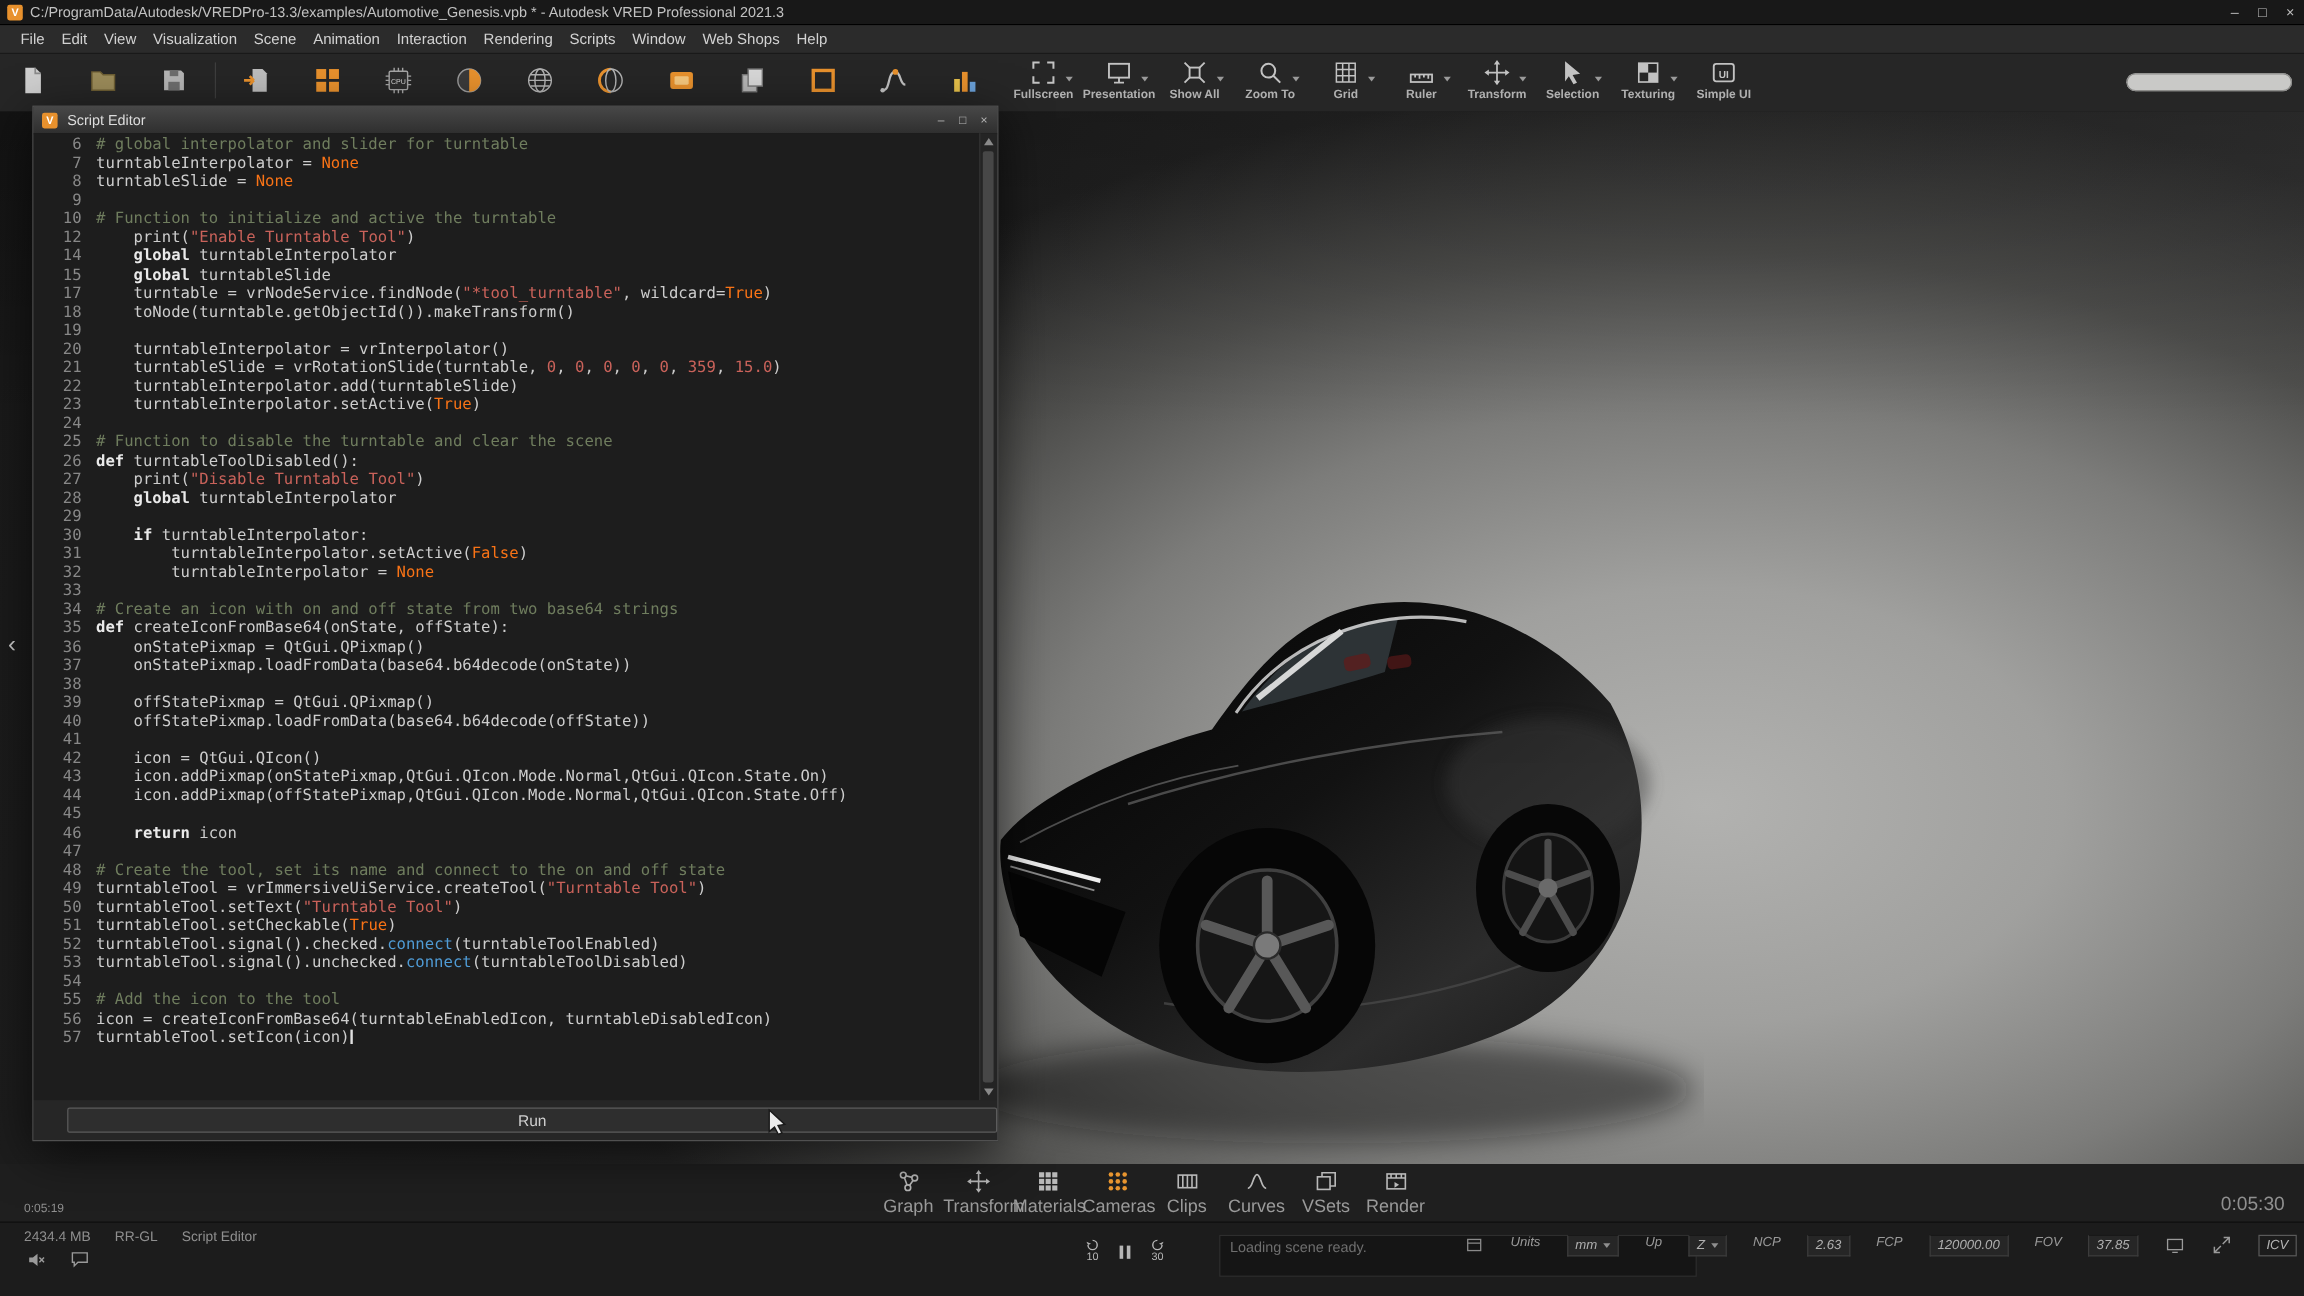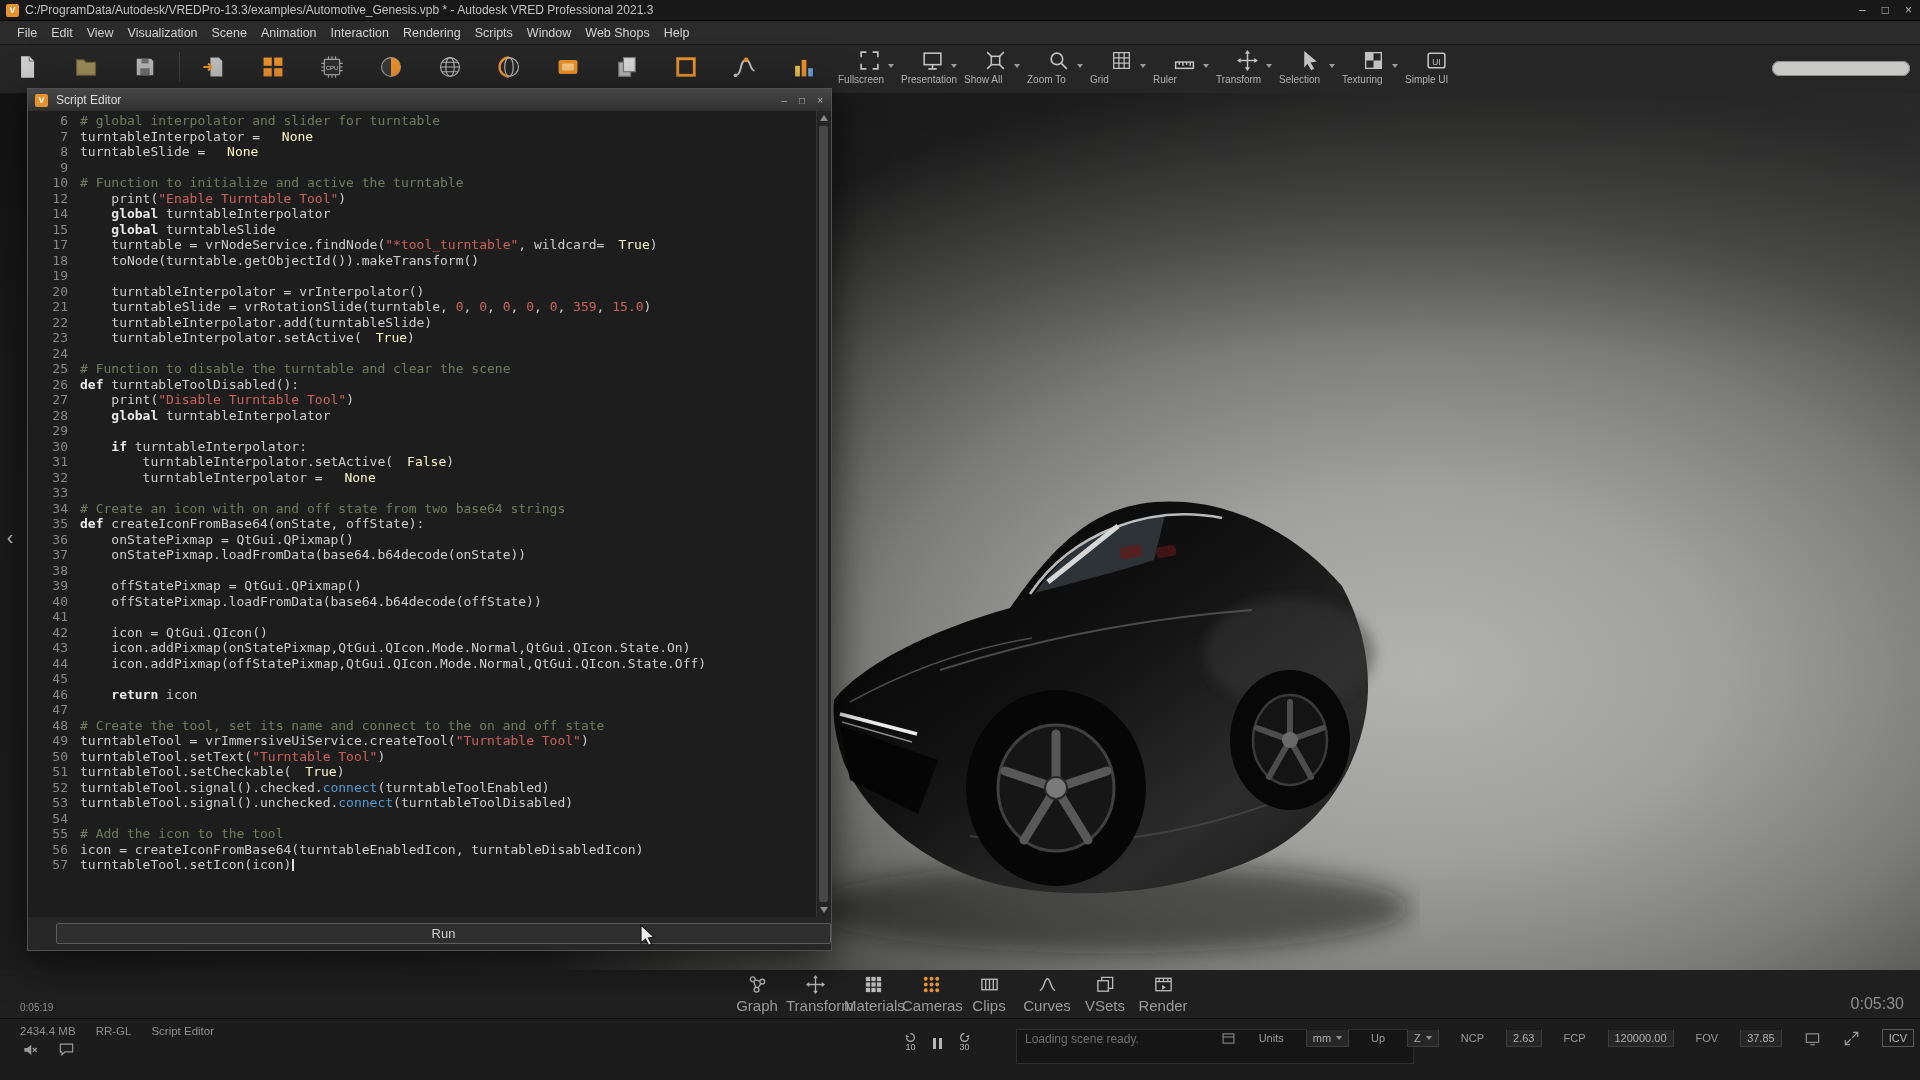--- a/index.html
+++ b/index.html
@@ -24,7 +24,7 @@
   .tb-icon svg{width:100%;height:100%;}
   .tb-sep{width:1px;height:30px;background:#3e3e3e;margin:0 -12px;}
   .tb-right{position:absolute;left:838px;top:3px;display:flex;}
-  .tb-btn{width:63px;color:#c2c2c2;position:relative;}
+  .tb-btn{width:63px;text-align:center;color:#c2c2c2;position:relative;font-weight:bold;}
   .tb-btn-icon{width:23px;height:23px;margin:1px auto 0;}
   .tb-btn-icon svg{width:100%;height:100%;}
   .dd-arrow{position:absolute;right:7px;top:16px;width:0;height:0;border-left:3.5px solid transparent;

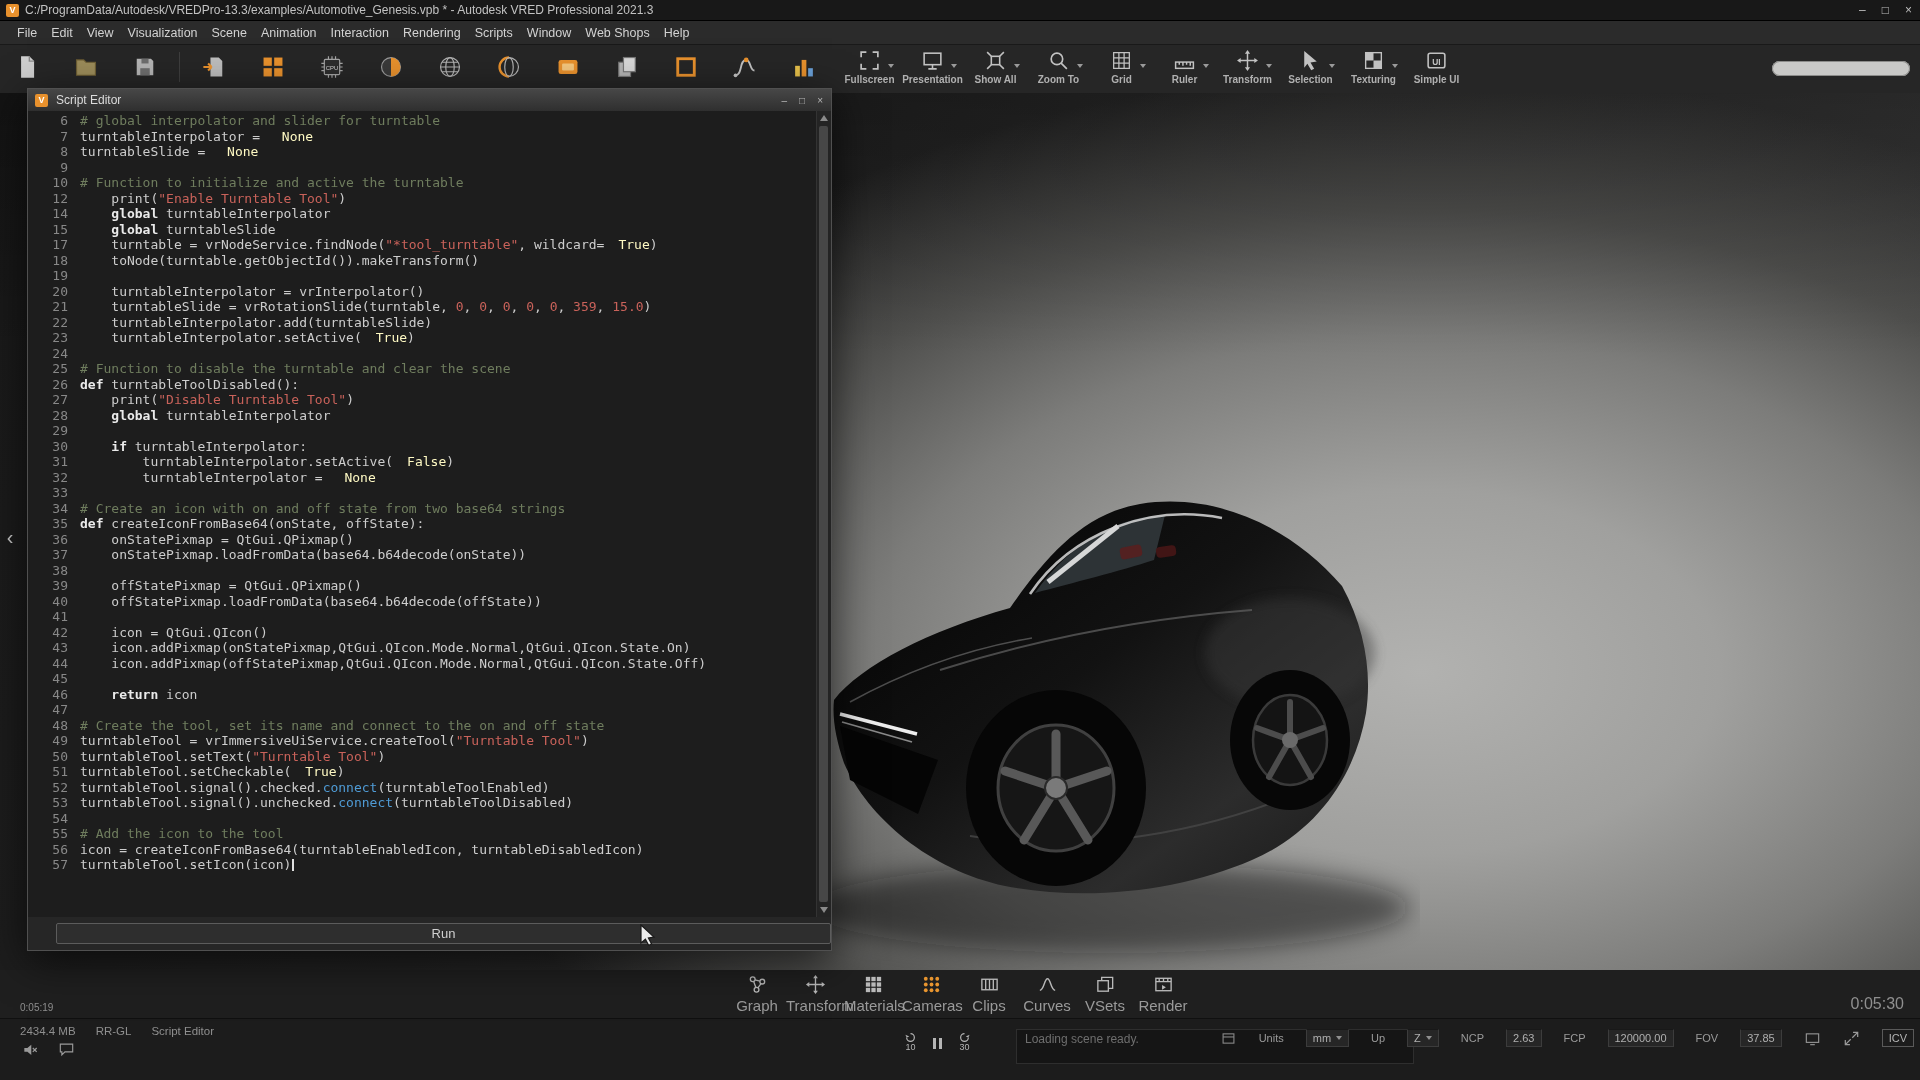--- a/index.html
+++ b/index.html
@@ -54,7 +54,7 @@
   .code-text .c{color:#6f7d5e;}
   .code-text .s{color:#c9625a;}
   .code-text .k{color:#eaeaea;font-weight:bold;}
-  .code-text .o{color:#fef9c3;margin-left:14px;}
+  .code-text .o{color:#f97316;}
   .code-text .n{color:#c9625a;}
   .code-text .b{color:#4f9bd5;}
   .caret{display:inline-block;width:2px;height:12px;background:#e0e0e0;margin-left:1px;vertical-align:-2px;}

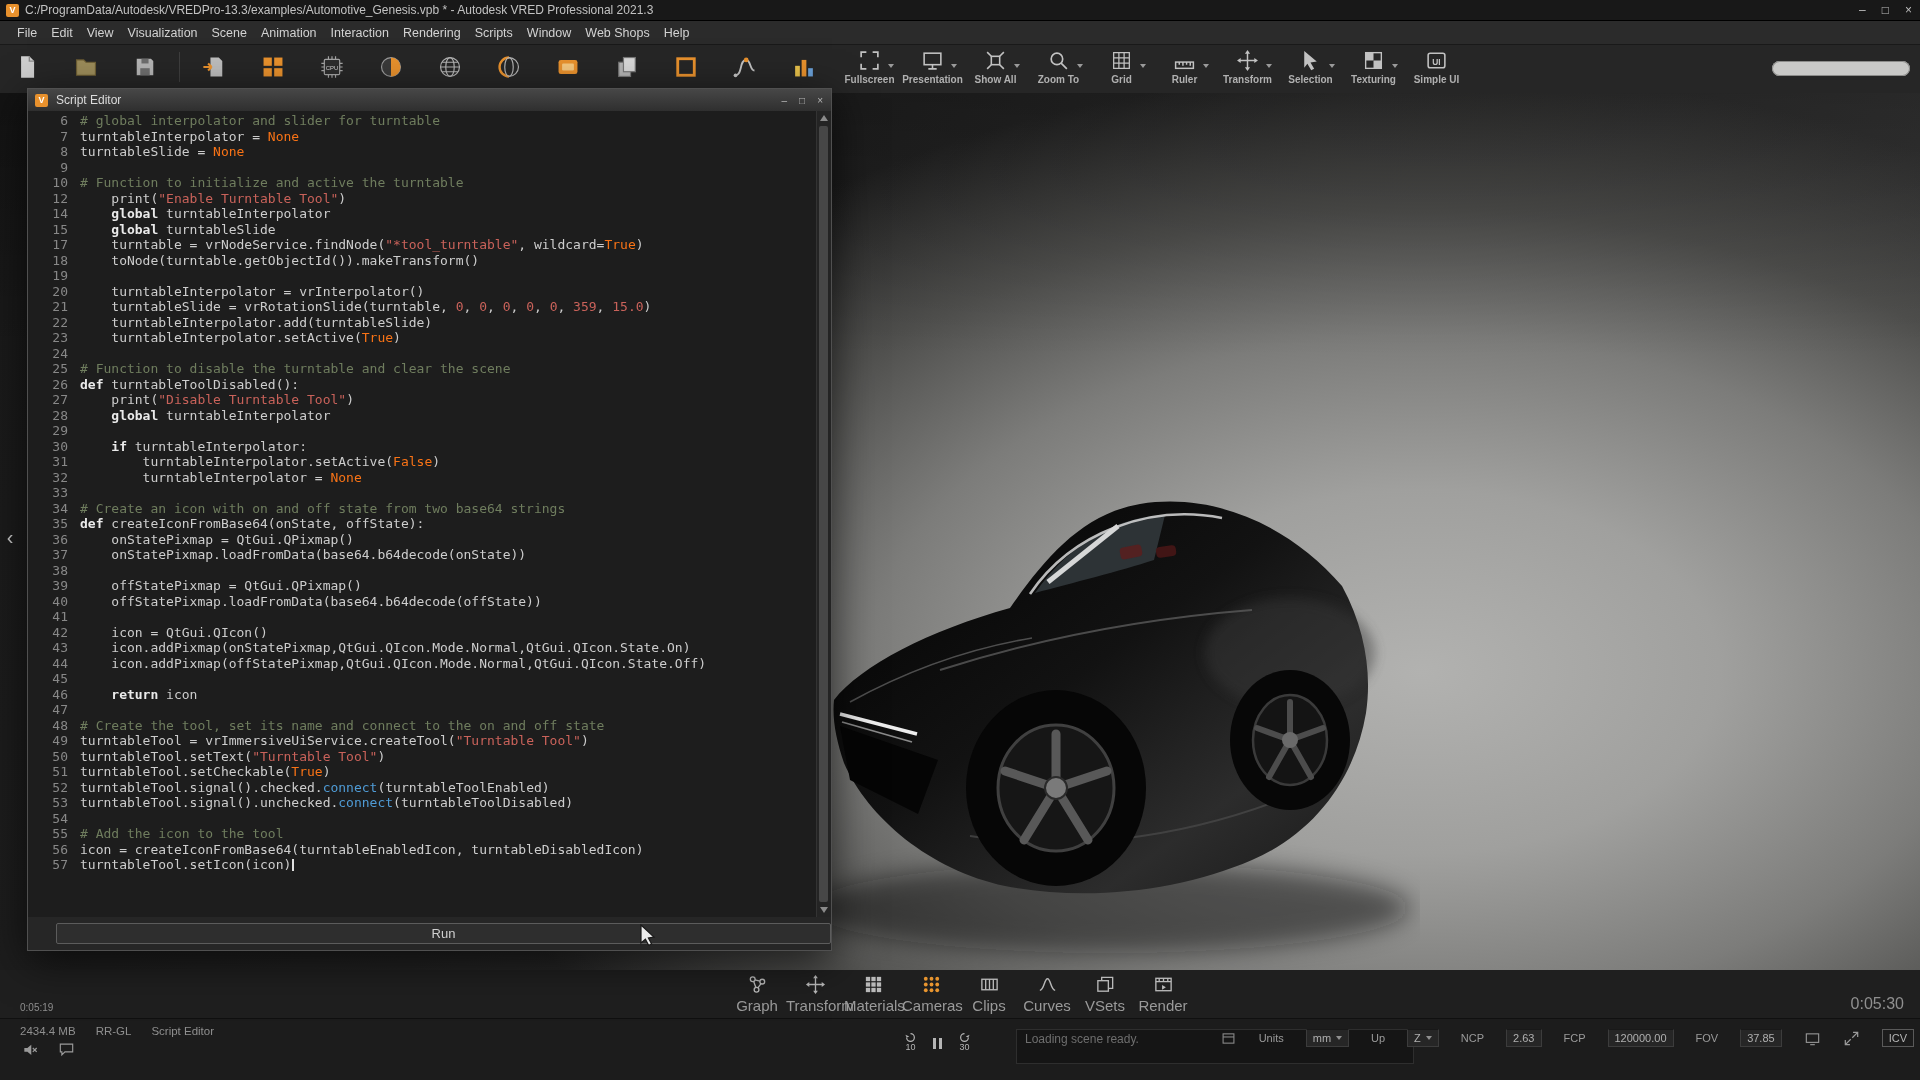--- a/index.html
+++ b/index.html
@@ -93,7 +93,7 @@
   .pb-pause i{display:block;width:3px;height:11px;background:#b5b5b5;}
   .sb-msg{position:absolute;left:1016px;top:10px;width:398px;height:35px;background:#151515;border:1px solid #2e2e2e;
           color:#6e6e6e;font-size:12px;line-height:18px;padding-left:8px;box-sizing:border-box;}
-  .sb-right{position:absolute;right:6px;top:10px;display:flex;align-items:center;gap:22px;font-size:11px;color:#9a9a9a;}
+  .sb-right{position:absolute;right:6px;top:10px;display:flex;align-items:flex-start;gap:22px;font-size:11px;color:#9a9a9a;font-style:italic;}
   .sb-box{background:#262626;border:1px solid #3c3c3c;border-top-color:#181818;color:#b0b0b0;height:16px;
           padding:0 6px;display:flex;align-items:center;gap:5px;white-space:nowrap;}
   .dd{width:0;height:0;border-left:3px solid transparent;border-right:3px solid transparent;border-top:4px solid #8f8f8f;display:inline-block;}

